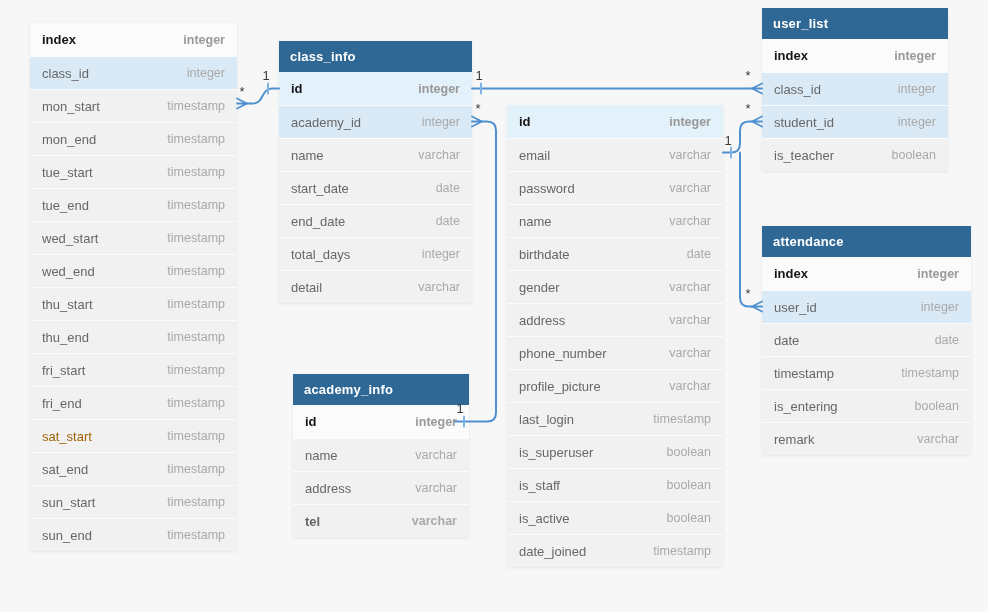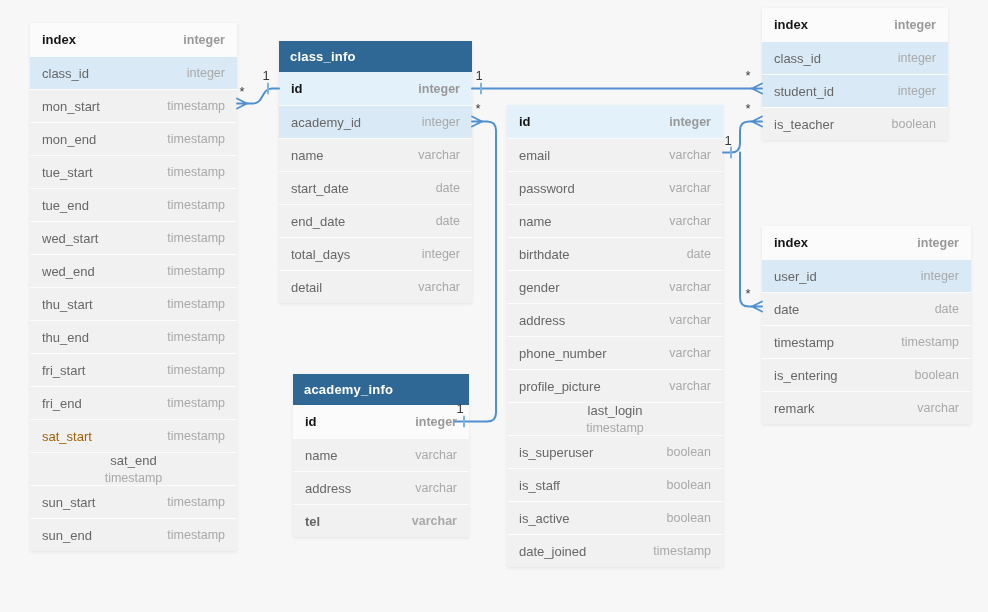--- a/index.html
+++ b/index.html
@@ -178,6 +178,7 @@
       </div>
     </div>
     <div class="table" style="left: 762px; top: 8px; width: 186px;">
+      <div class="thead" style="background: rgb(47, 103, 149); color: rgb(255, 255, 255);">user_list</div>
       <div class="frow pk" style="background: rgb(251, 251, 251);">
         <span class="fname" style="color: rgb(22, 22, 22);">index</span>
         <span class="ftype" style="color: rgb(153, 153, 153);">integer</span>

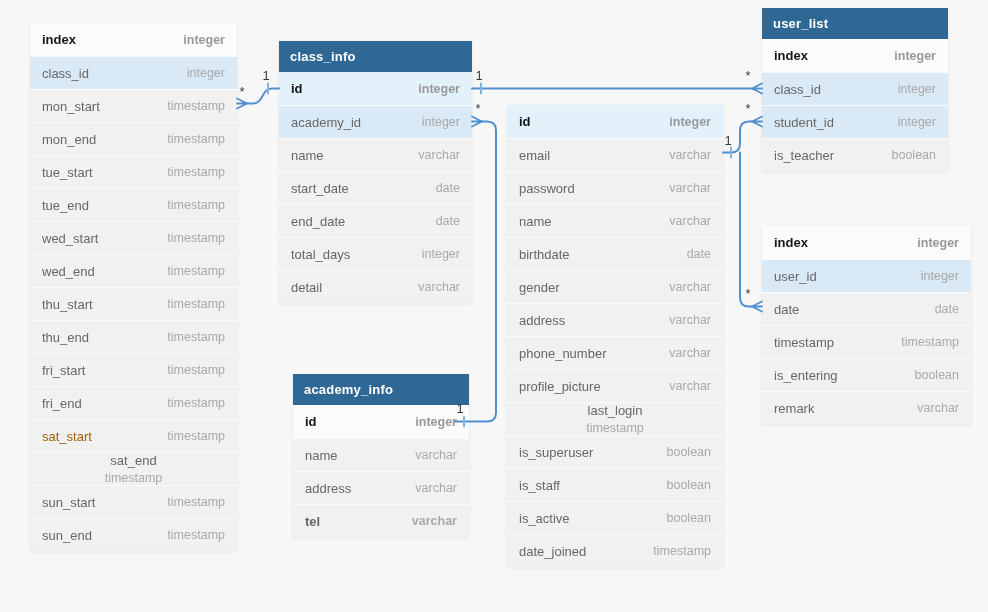--- a/index.html
+++ b/index.html
@@ -197,6 +197,7 @@
       </div>
     </div>
     <div class="table" style="left: 762px; top: 226px; width: 209px;">
+      <div class="thead" style="background: rgb(47, 103, 149); color: rgb(255, 255, 255);">attendance</div>
       <div class="frow pk" style="background: rgb(251, 251, 251);">
         <span class="fname" style="color: rgb(22, 22, 22);">index</span>
         <span class="ftype" style="color: rgb(153, 153, 153);">integer</span>

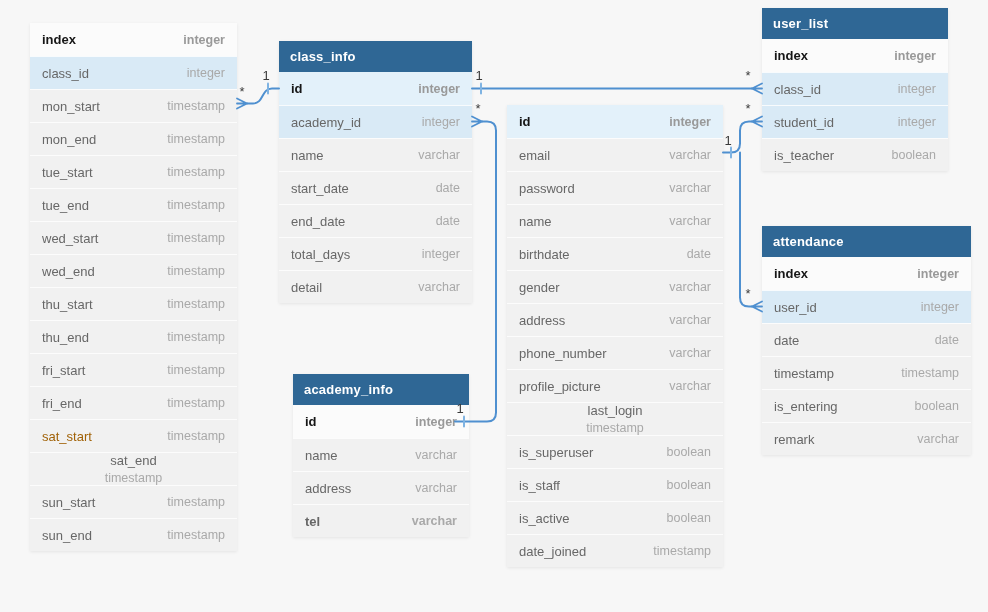--- a/index.html
+++ b/index.html
@@ -156,7 +156,7 @@
         <span class="fname" style="color: rgb(103, 103, 103);">profile_picture</span>
         <span class="ftype" style="color: rgb(169, 169, 169);">varchar</span>
       </div>
-      <div class="frow" style="background: rgb(241, 241, 241); flex-direction: column;">
+      <div class="frow" style="background: rgb(241, 241, 241);">
         <span class="fname" style="color: rgb(103, 103, 103);">last_login</span>
         <span class="ftype" style="color: rgb(169, 169, 169);">timestamp</span>
       </div>

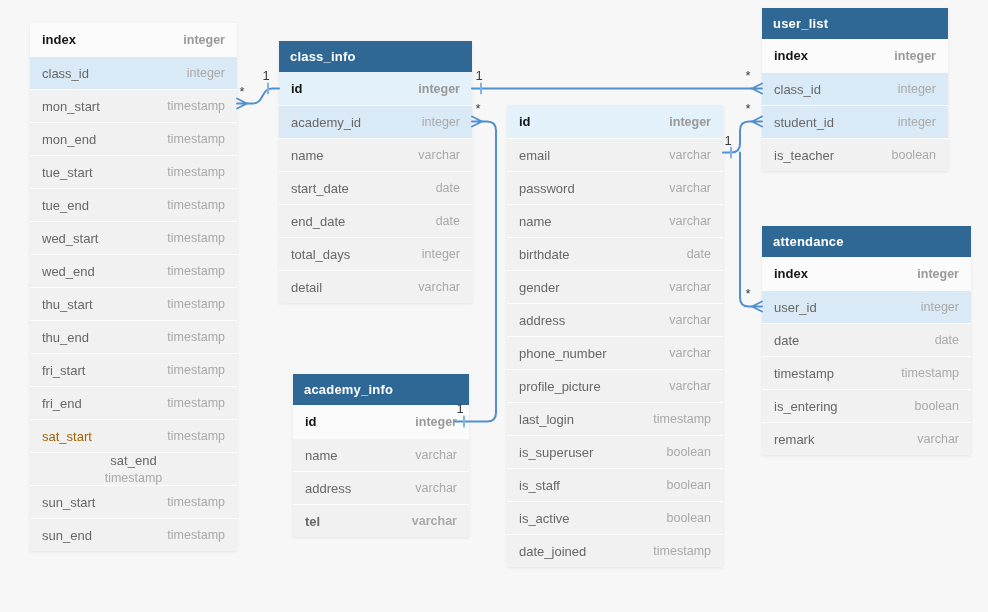--- a/index.html
+++ b/index.html
@@ -75,7 +75,7 @@
         <span class="fname" style="color: #a16207;">sat_start</span>
         <span class="ftype" style="color: rgb(169, 169, 169);">timestamp</span>
       </div>
-      <div class="frow" style="background: rgb(241, 241, 241); flex-direction: column;">
+      <div class="frow" style="background: rgb(241, 241, 241);">
         <span class="fname" style="color: rgb(103, 103, 103);">sat_end</span>
         <span class="ftype" style="color: rgb(169, 169, 169);">timestamp</span>
       </div>

